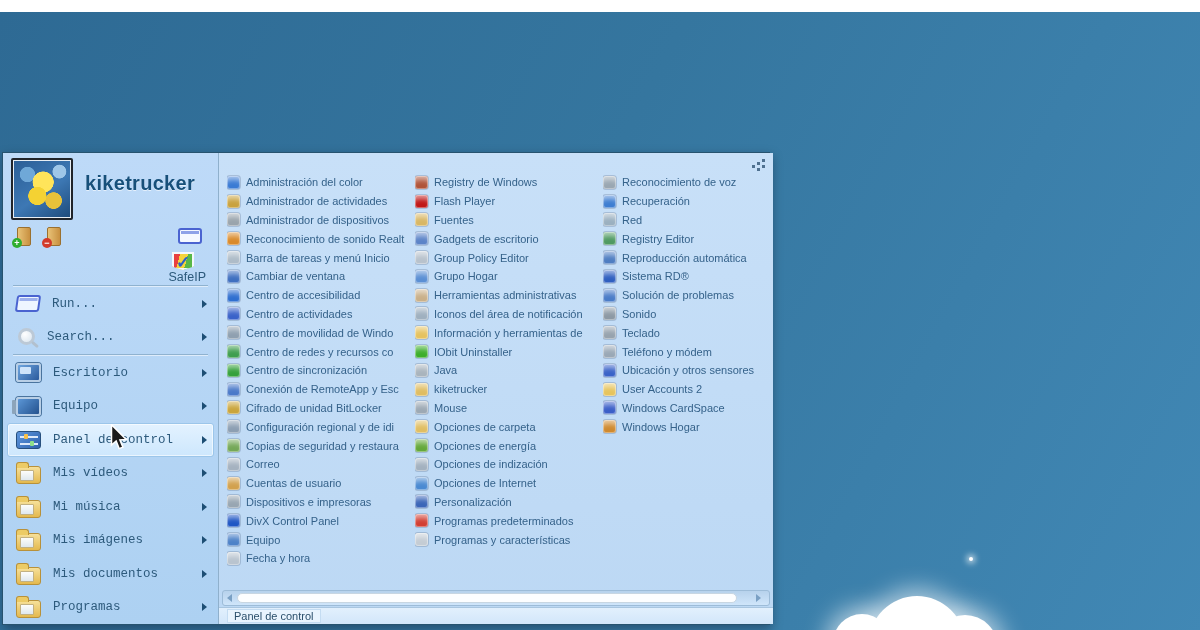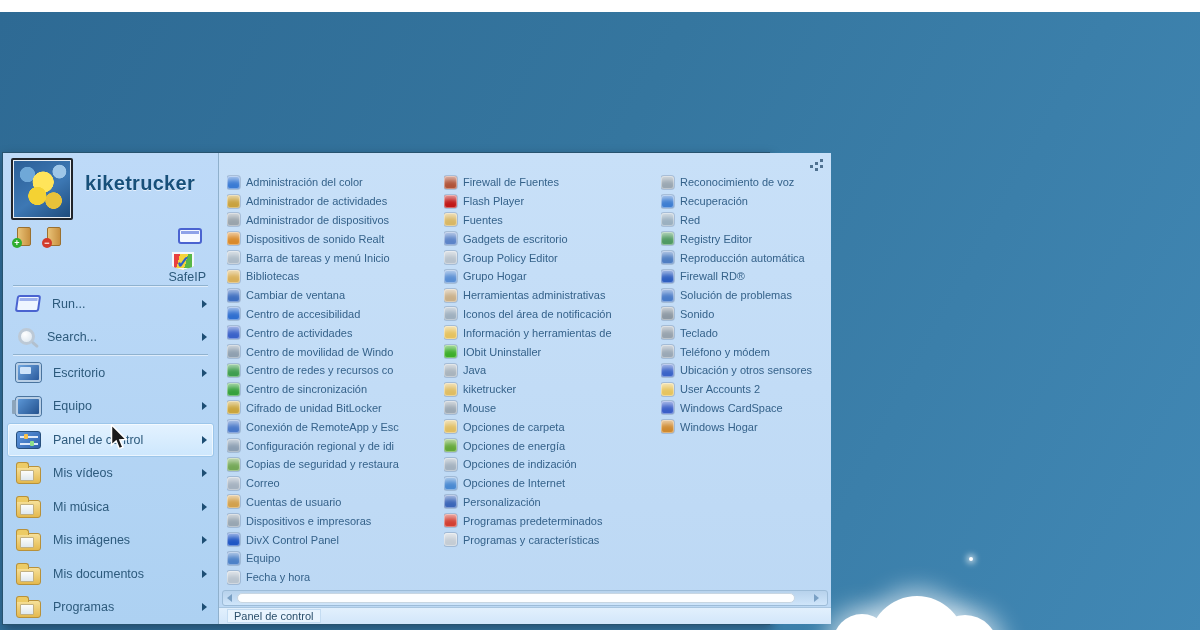--- a/index.html
+++ b/index.html
@@ -105,7 +105,7 @@
     background:linear-gradient(180deg,#c8e0f8,#bcd8f4); }
   .grip { position:absolute; top:6px; right:8px; width:3px; height:3px; background:#4f7190;
     box-shadow:-5px 3px 0 #4f7190,-10px 6px 0 #4f7190,0 6px 0 #4f7190,-5px 9px 0 #4f7190, 0 0 0 #4f7190; }
-  .flyout-cols { flex:1; display:flex; padding:20px 0 0 8px; overflow:hidden;gap:29px; }
+  .flyout-cols { flex:1; display:flex; padding:20px 0 0 8px; overflow:hidden; }
   .fcol { width:188px; flex:none; display:flex; flex-direction:column; }
   .fcol:last-child { width:170px; }
   .f-item { height:18.8px; display:flex; align-items:center; white-space:nowrap; overflow:hidden; }

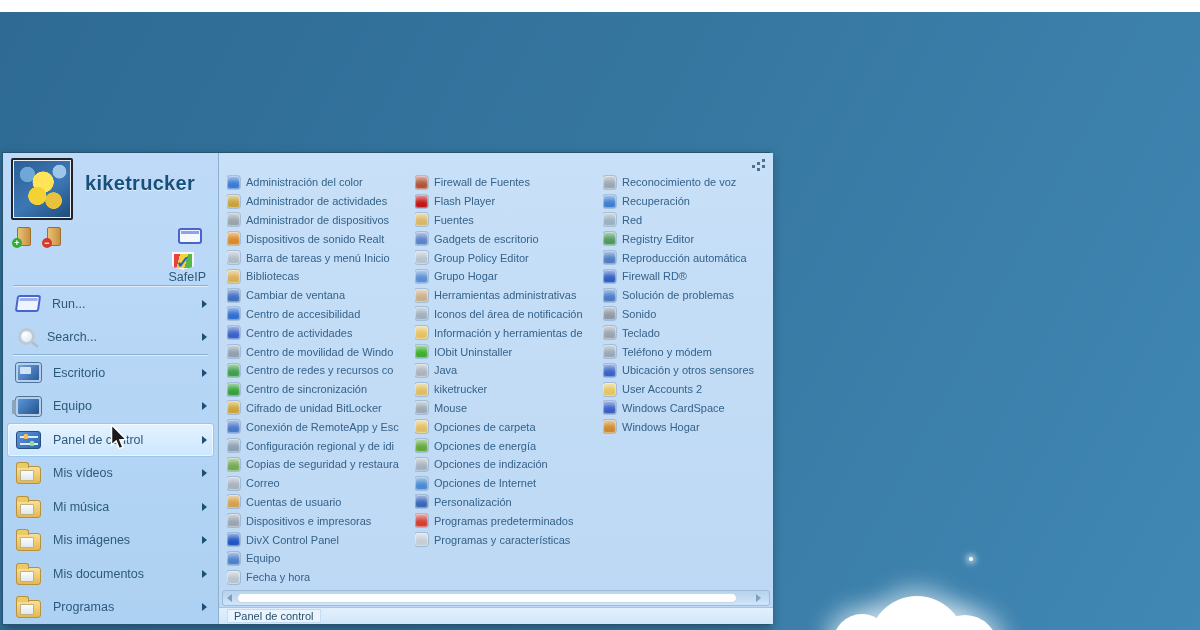--- a/index.html
+++ b/index.html
@@ -330,7 +330,7 @@
           <div class="fcol">
             <div class="f-item">
     <span class="tile" style="background-color: rgb(176, 84, 58);"></span>
-    <span class="f-label">Firewall de Fuentes</span>
+    <span class="f-label">Registry de Windows</span>
   </div>
             <div class="f-item">
     <span class="tile" style="background-color: rgb(192, 24, 24);"></span>

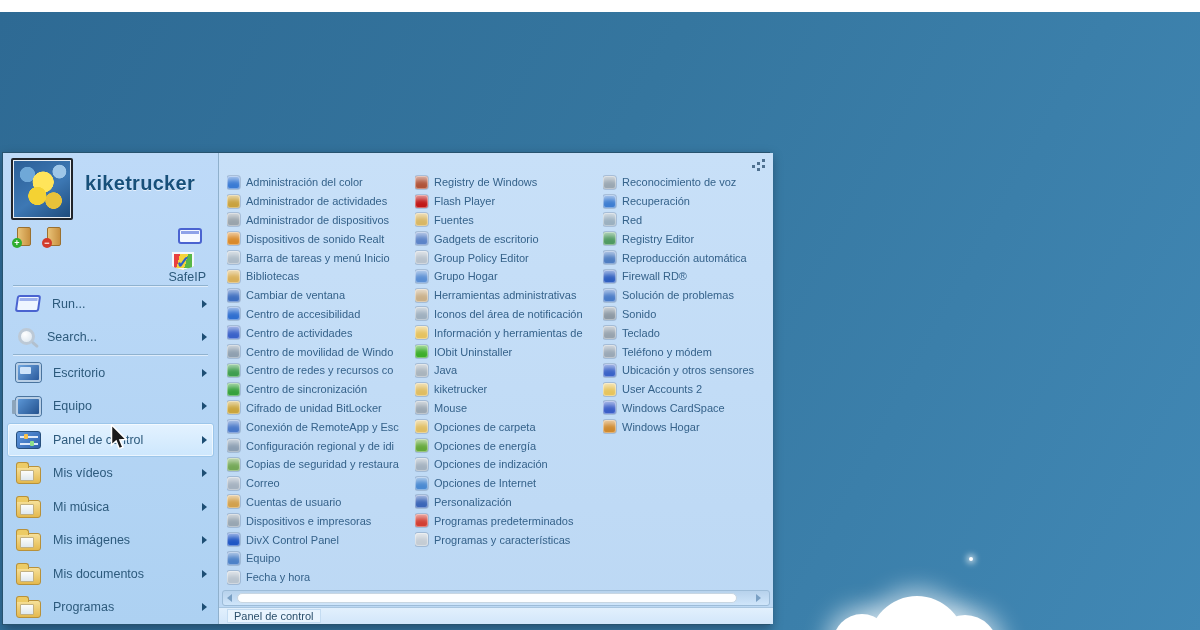--- a/index.html
+++ b/index.html
@@ -252,7 +252,7 @@
   </div>
             <div class="f-item">
     <span class="tile" style="background-color: rgb(217, 138, 43);"></span>
-    <span class="f-label">Dispositivos de sonido Realt</span>
+    <span class="f-label">Reconocimiento de sonido Realt</span>
   </div>
             <div class="f-item">
     <span class="tile" style="background-color: rgb(174, 188, 200);"></span>

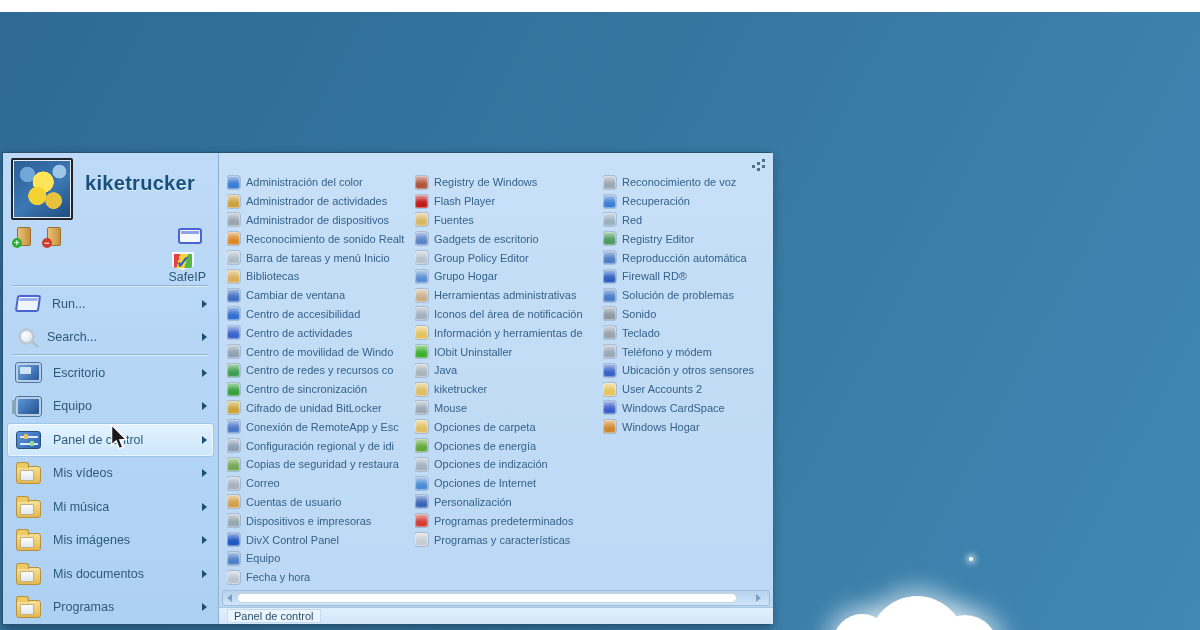--- a/index.html
+++ b/index.html
@@ -259,10 +259,6 @@
     <span class="f-label">Barra de tareas y menú Inicio</span>
   </div>
             <div class="f-item">
-    <span class="tile" style="background-color: rgb(217, 176, 90);"></span>
-    <span class="f-label">Bibliotecas</span>
-  </div>
-            <div class="f-item">
     <span class="tile" style="background-color: rgb(63, 111, 192);"></span>
     <span class="f-label">Cambiar de ventana</span>
   </div>

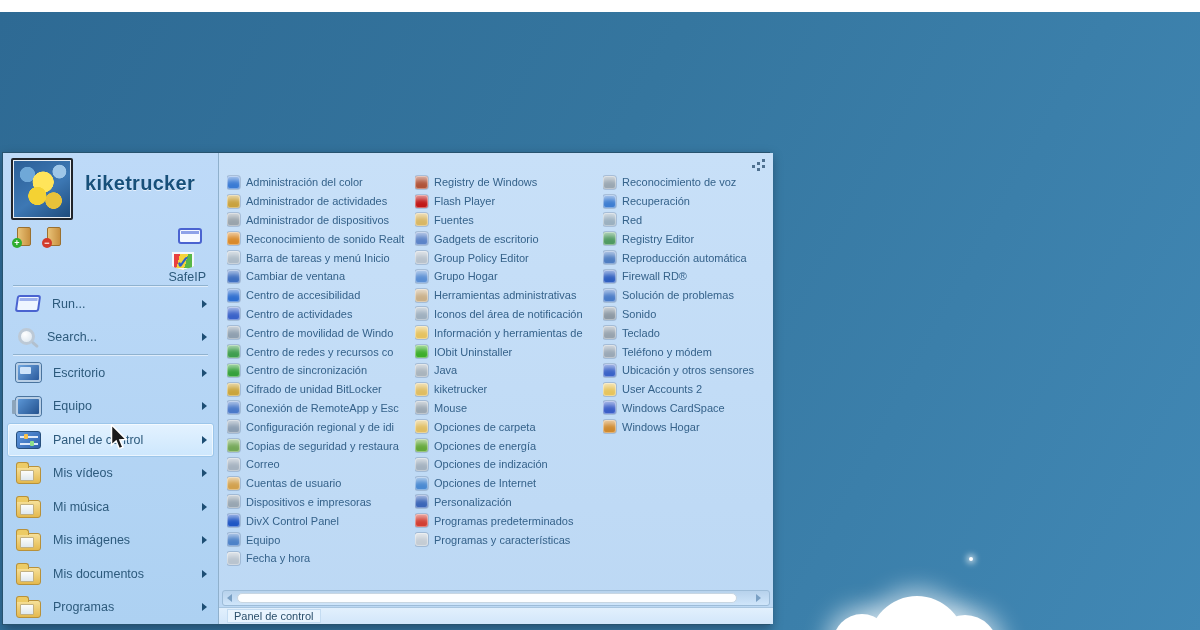--- a/index.html
+++ b/index.html
@@ -428,7 +428,7 @@
   </div>
             <div class="f-item">
     <span class="tile" style="background-color: rgb(47, 95, 192);"></span>
-    <span class="f-label">Firewall RD®</span>
+    <span class="f-label">Sistema RD®</span>
   </div>
             <div class="f-item">
     <span class="tile" style="background-color: rgb(74, 124, 200);"></span>

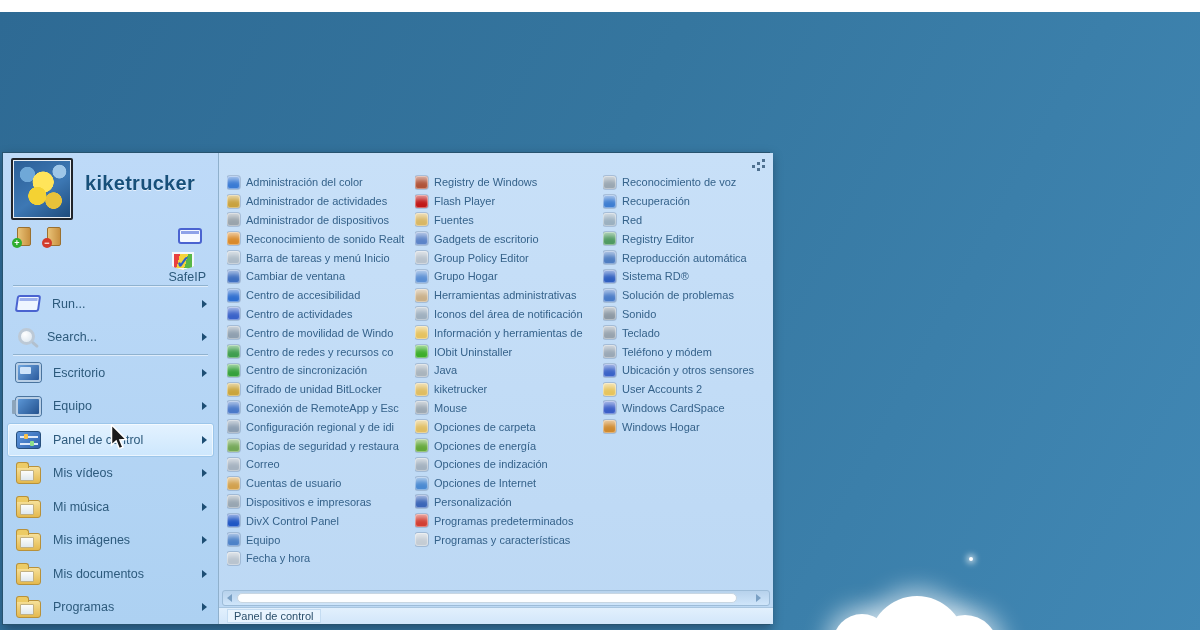--- a/index.html
+++ b/index.html
@@ -61,7 +61,7 @@
 
   .sep { height:1px; background:#8fb2cf; margin:1px 6px; box-shadow:0 1px 0 rgba(255,255,255,.55); }
 
-  .sidebar-list { display:flex; flex-direction:column; flex:1; }
+  .sidebar-list { display:flex; flex-direction:column; flex:1;font-family:Liberation Mono, monospace; }
   .side-item { height:33px; display:flex; align-items:center; padding:0 6px 0 8px;
     position:relative; border:1px solid transparent; border-radius:3px; }
   .side-item.tall { height:33.5px; }

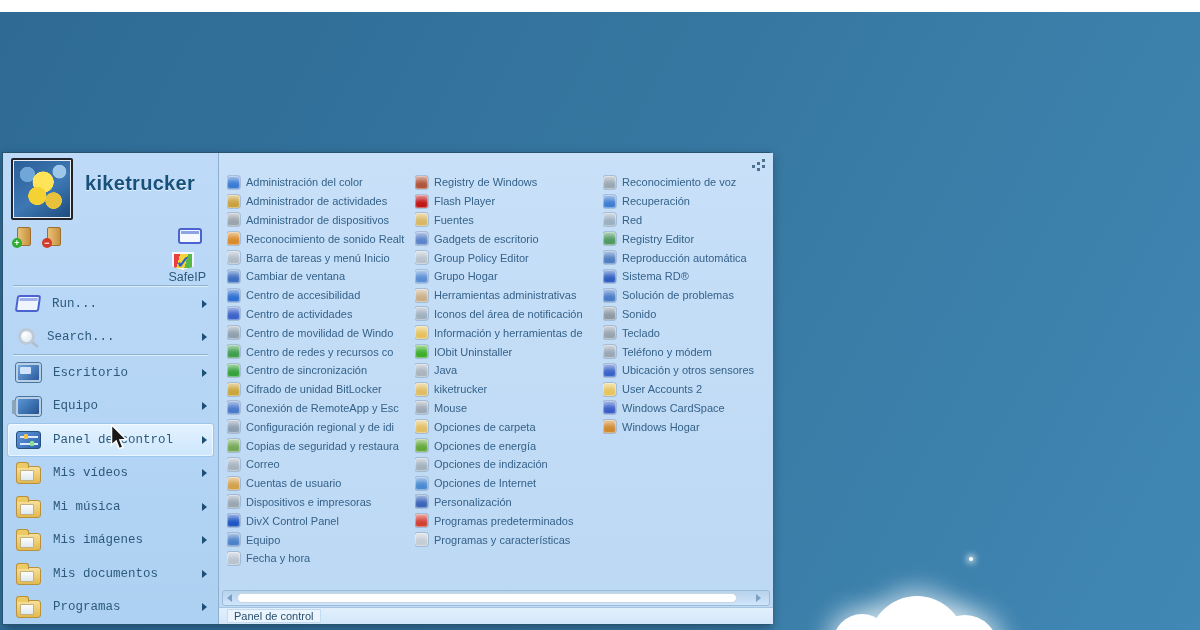--- a/index.html
+++ b/index.html
@@ -283,12 +283,12 @@
     <span class="f-label">Centro de sincronización</span>
   </div>
             <div class="f-item">
+    <span class="tile" style="background-color: rgb(74, 121, 201);"></span>
+    <span class="f-label">Conexión de RemoteApp y Esc</span>
+  </div>
+            <div class="f-item">
     <span class="tile" style="background-color: rgb(202, 165, 60);"></span>
     <span class="f-label">Cifrado de unidad BitLocker</span>
-  </div>
-            <div class="f-item">
-    <span class="tile" style="background-color: rgb(74, 121, 201);"></span>
-    <span class="f-label">Conexión de RemoteApp y Esc</span>
   </div>
             <div class="f-item">
     <span class="tile" style="background-color: rgb(140, 159, 179);"></span>

